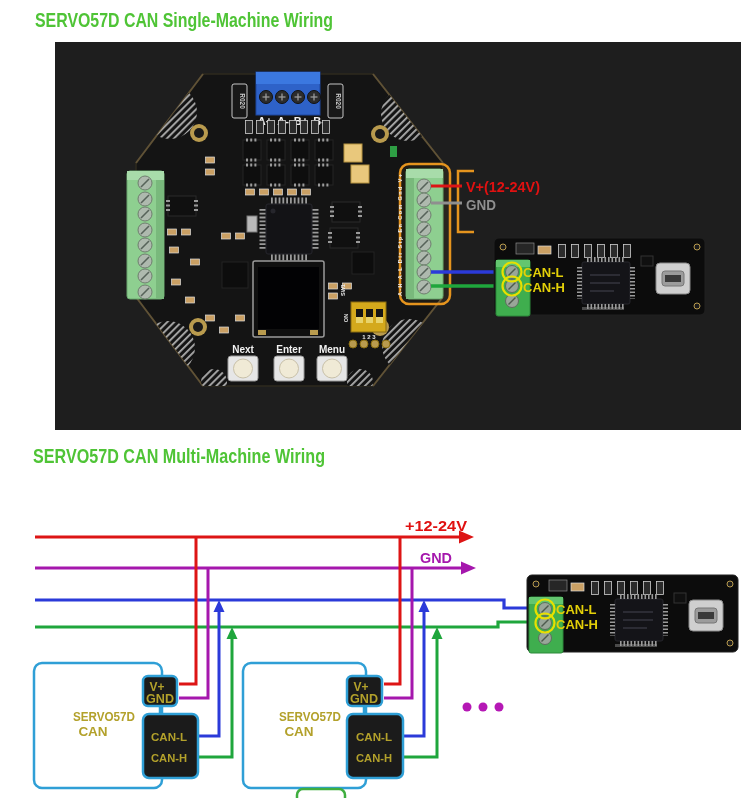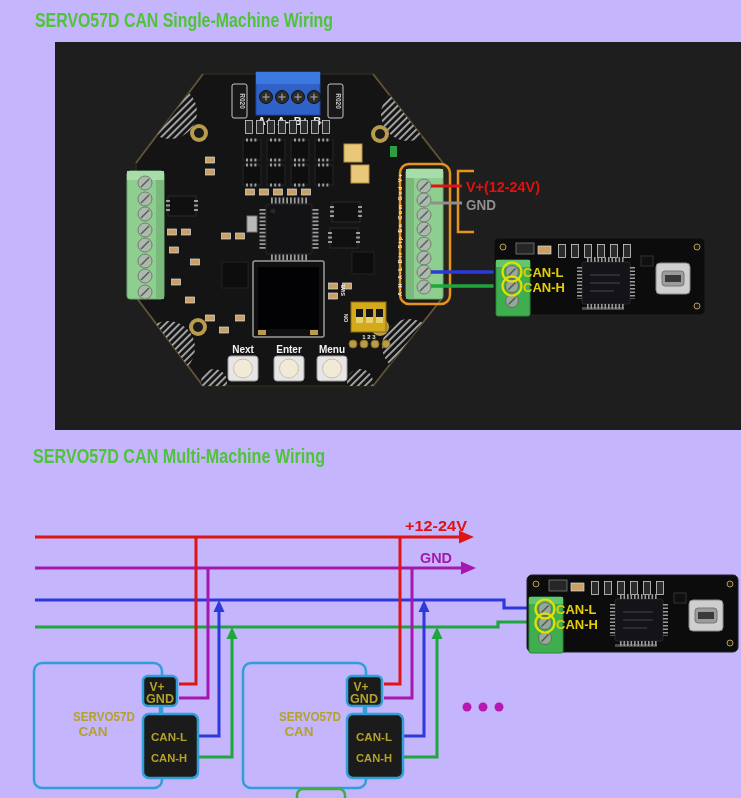--- a/index.html
+++ b/index.html
@@ -3,7 +3,7 @@
 <meta charset="utf-8">
 <style>
   html,body{margin:0;padding:0;background:#111;}
-  #stage{position:relative;width:741px;height:798px;background:#c4b5fd;overflow:hidden;}
+  #stage{position:relative;width:741px;height:798px;background:#ffffff;overflow:hidden;}
   svg{position:absolute;left:0;top:0;}
   text{font-family:"Liberation Sans","DejaVu Sans",sans-serif;font-weight:700;}
 </style>

